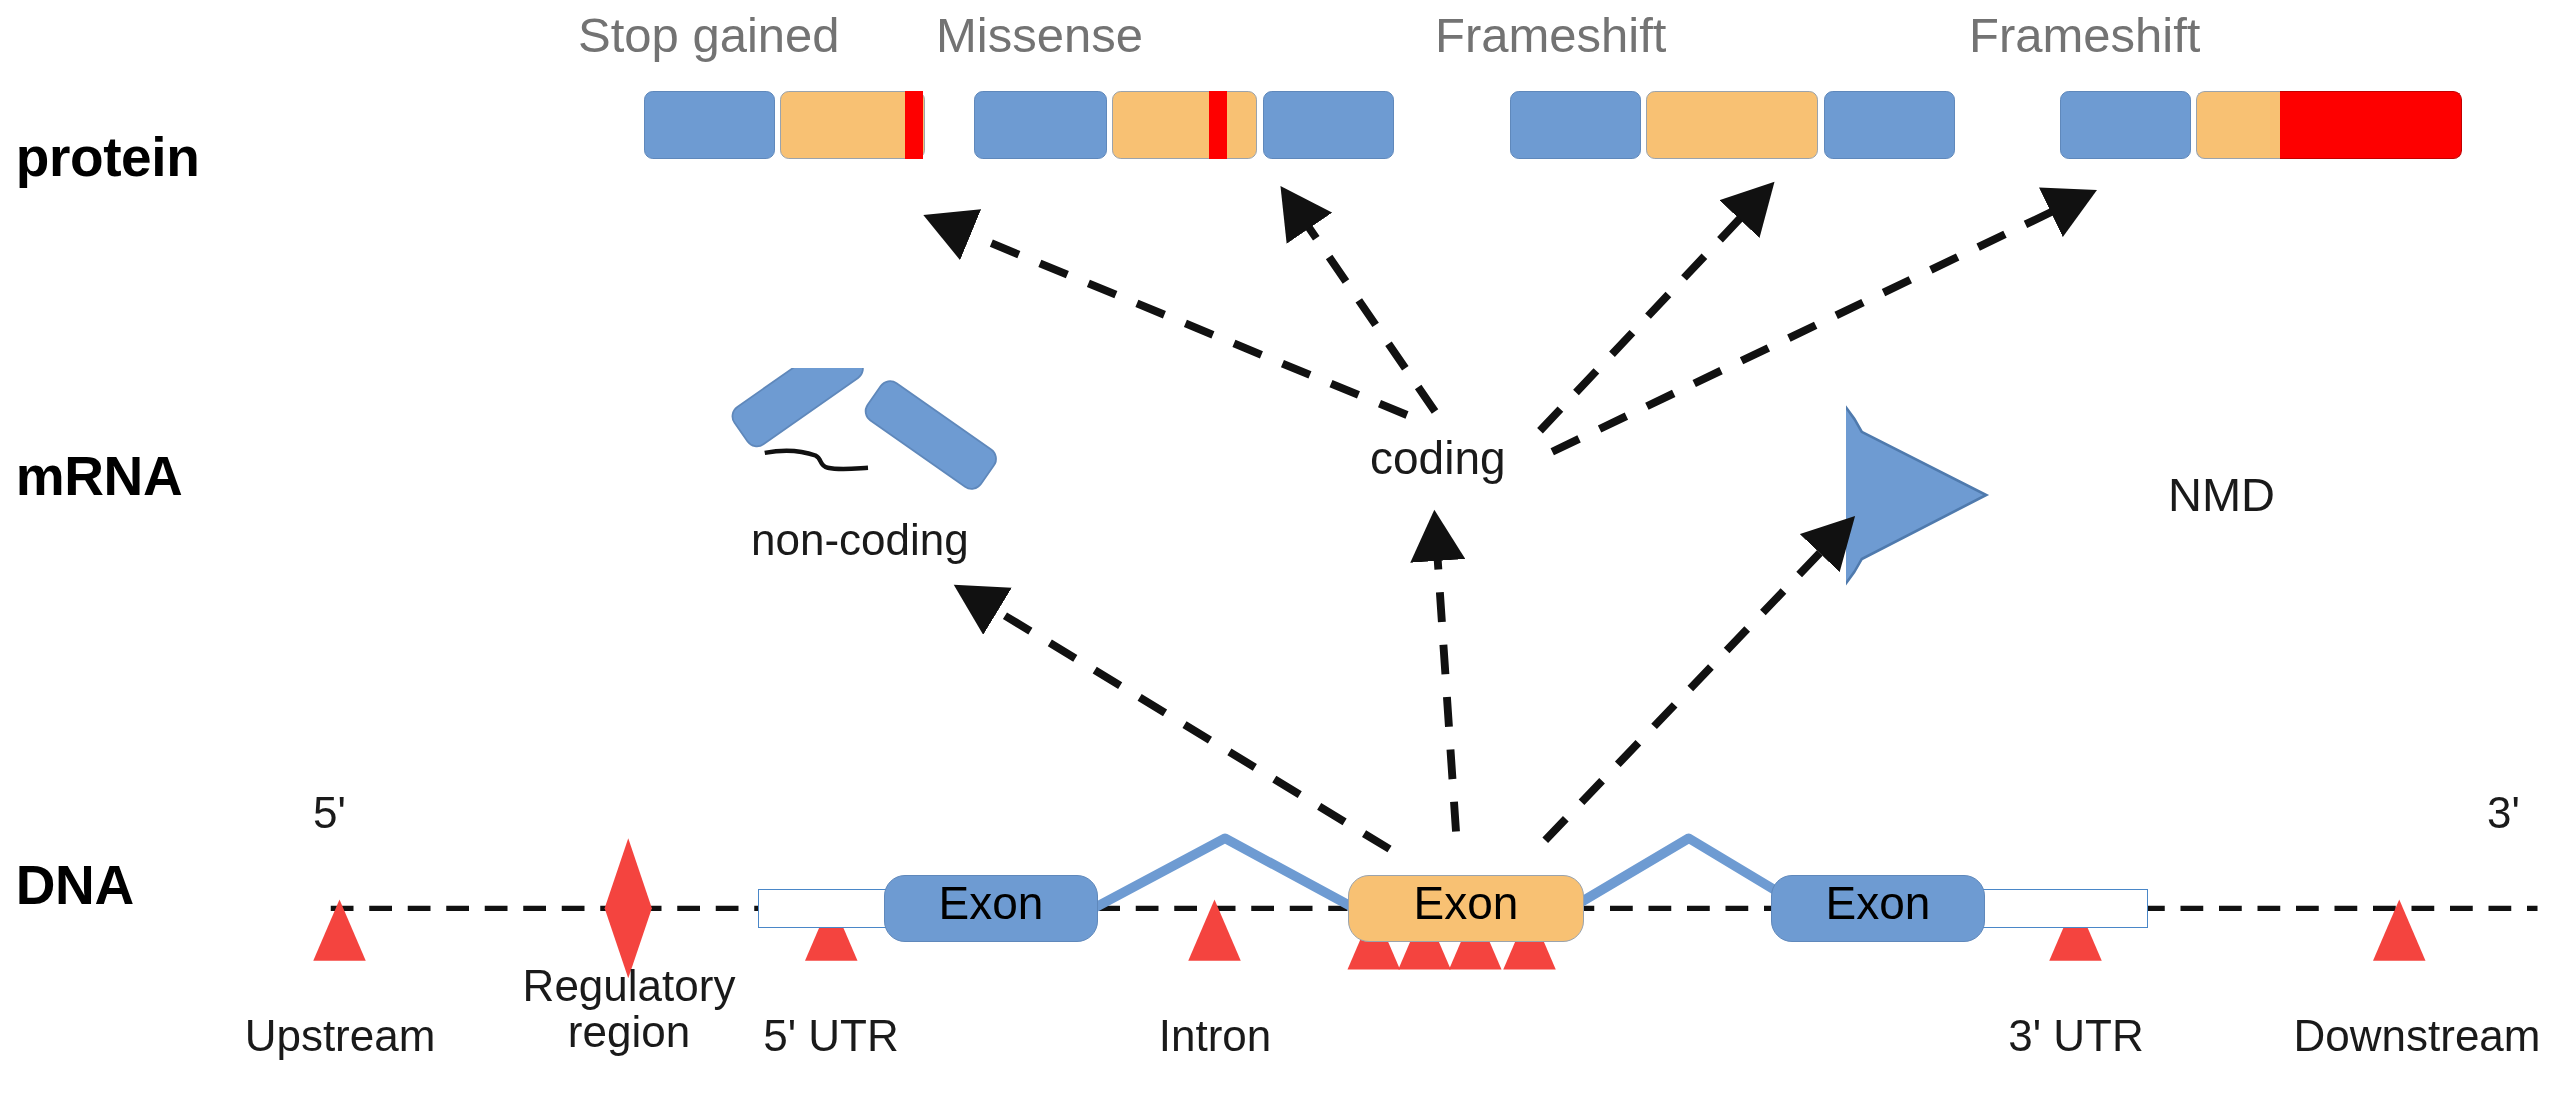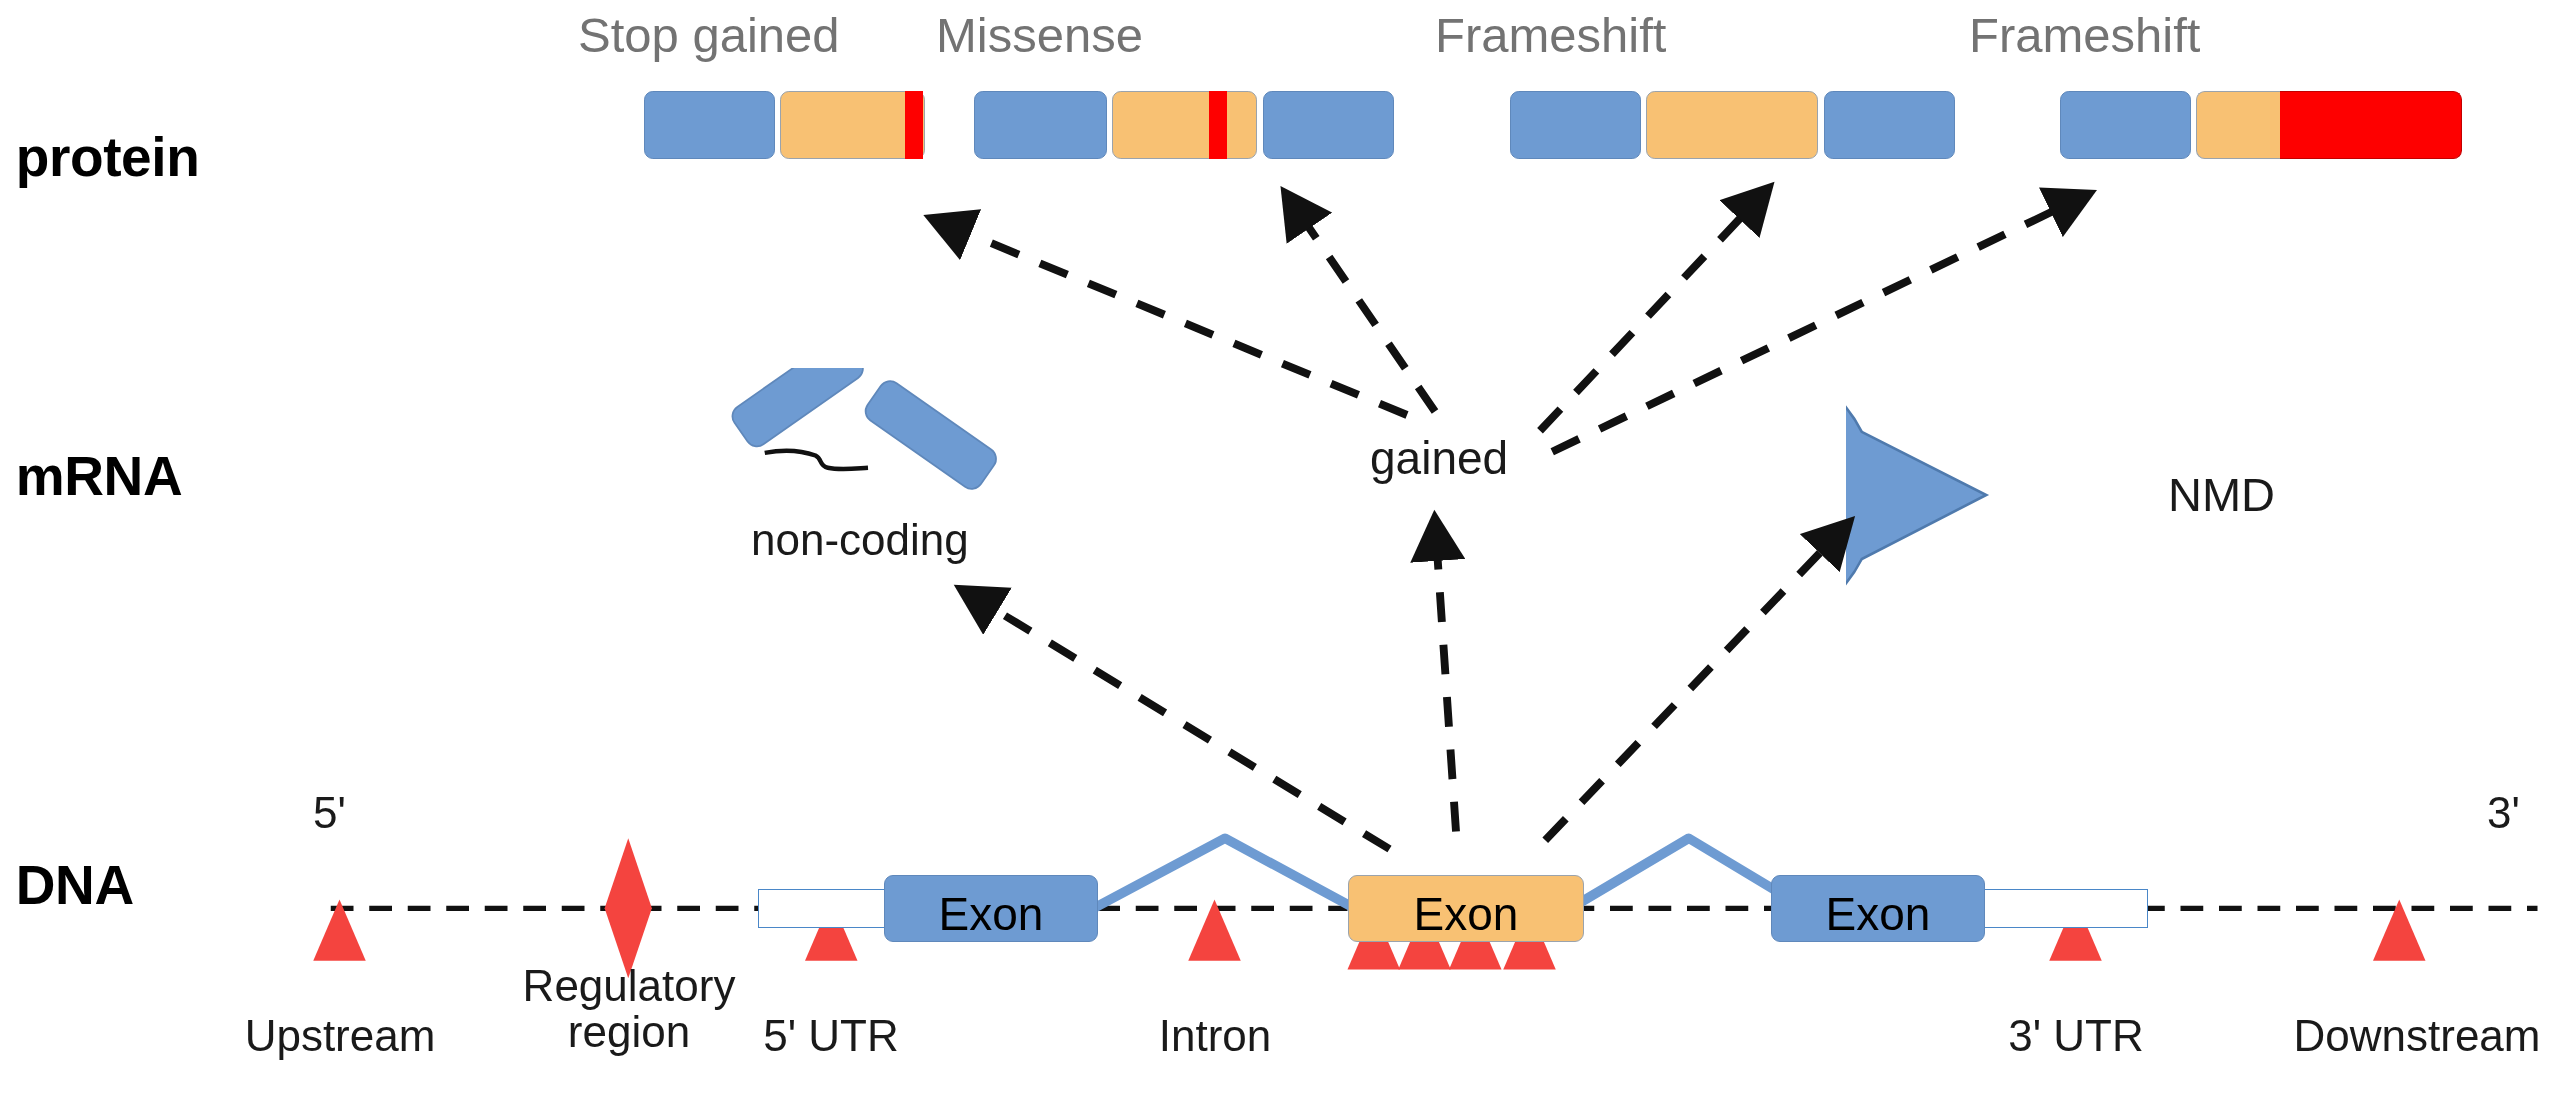--- a/index.html
+++ b/index.html
@@ -199,7 +199,7 @@
 
   <div class="nmd-label" style="left:2168px; top:467px;">NMD</div>
 
-  <div class="coding-label" style="left:1370px; top:431px;">gained</div>
+  <div class="coding-label" style="left:1370px; top:431px;">coding</div>
 
   <svg class="abs" style="left:0; top:0;" width="2576" height="1110" viewBox="0 0 2944 1268">
     <defs>

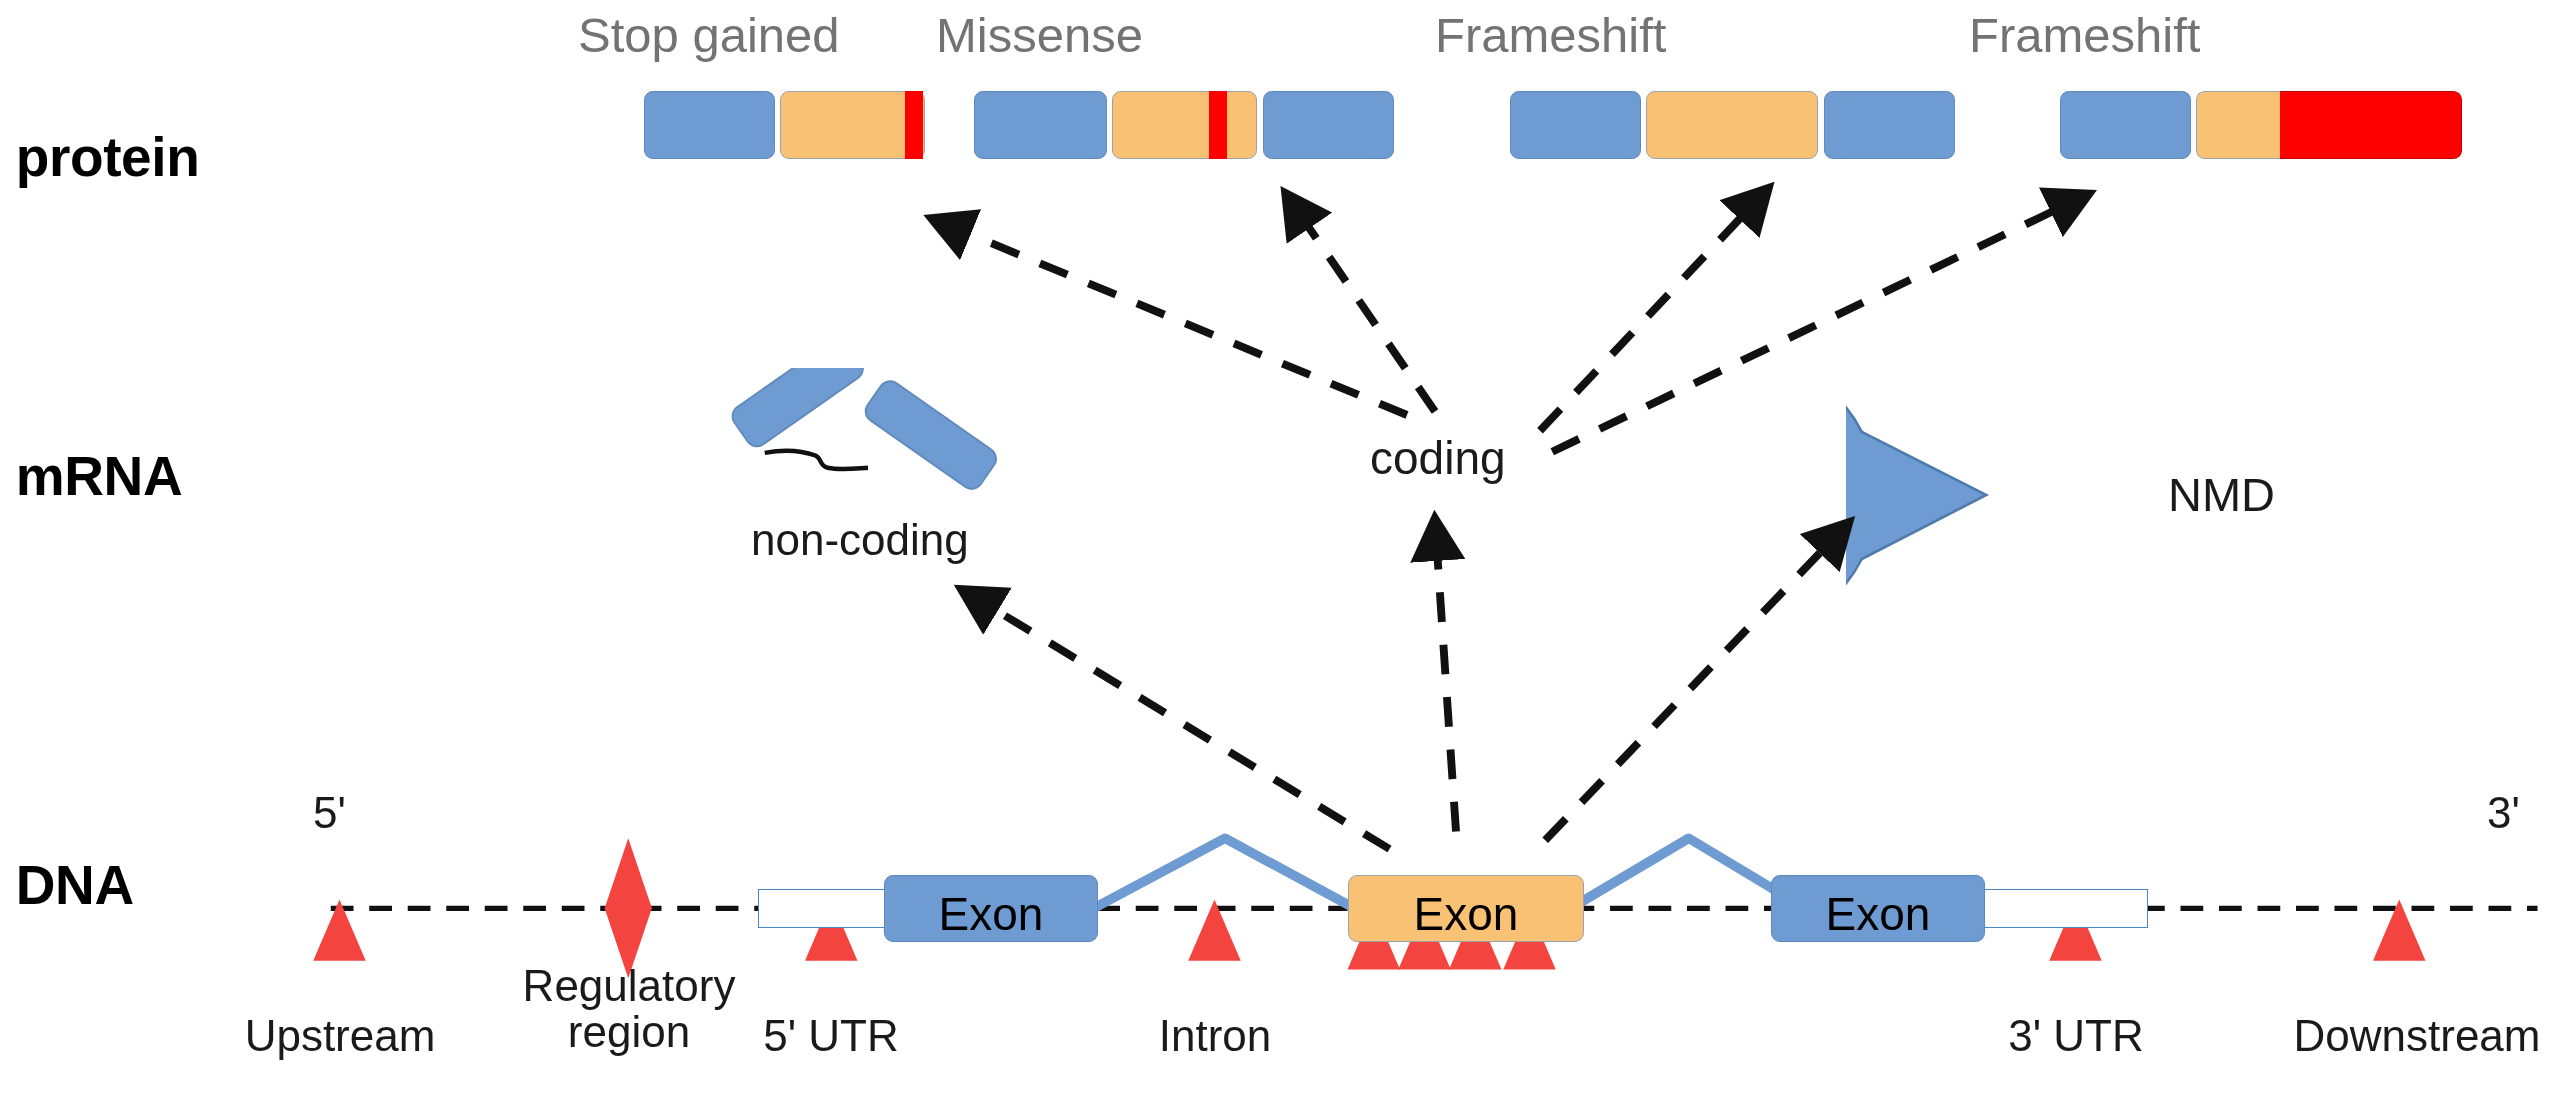--- a/index.html
+++ b/index.html
@@ -99,10 +99,10 @@
   .exon-box{
     position:absolute;
     height:67px;
-    border-radius:9px;
+    border-radius:21px;
     box-sizing:border-box;
     display:flex;
-    align-items:flex-end;
+    align-items:flex-start;
     justify-content:center;
     font-size:46px;
     color:#000;

